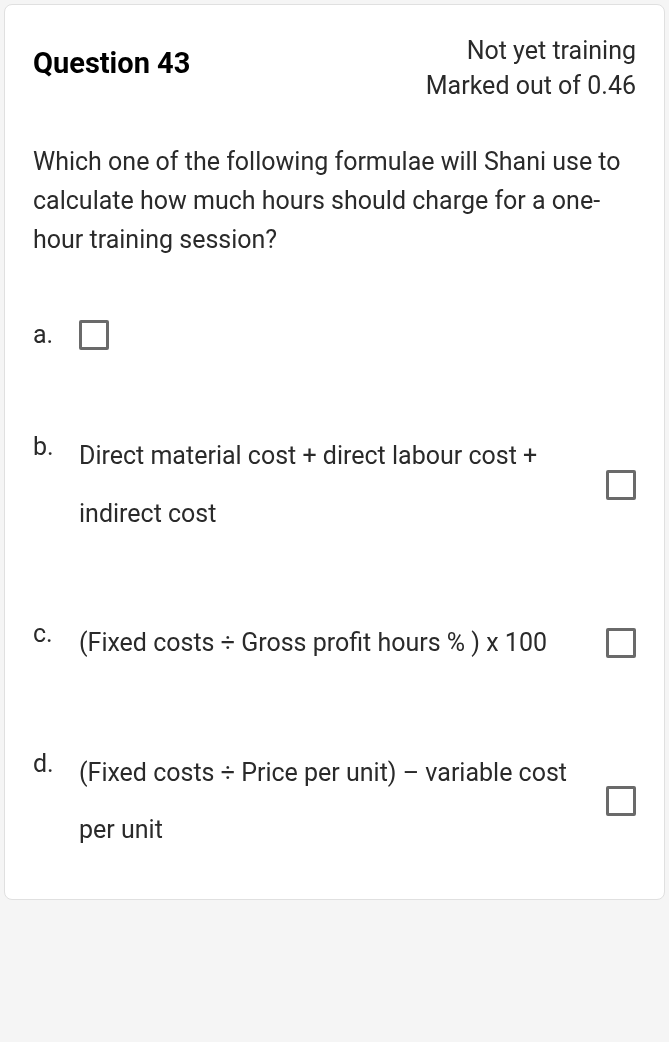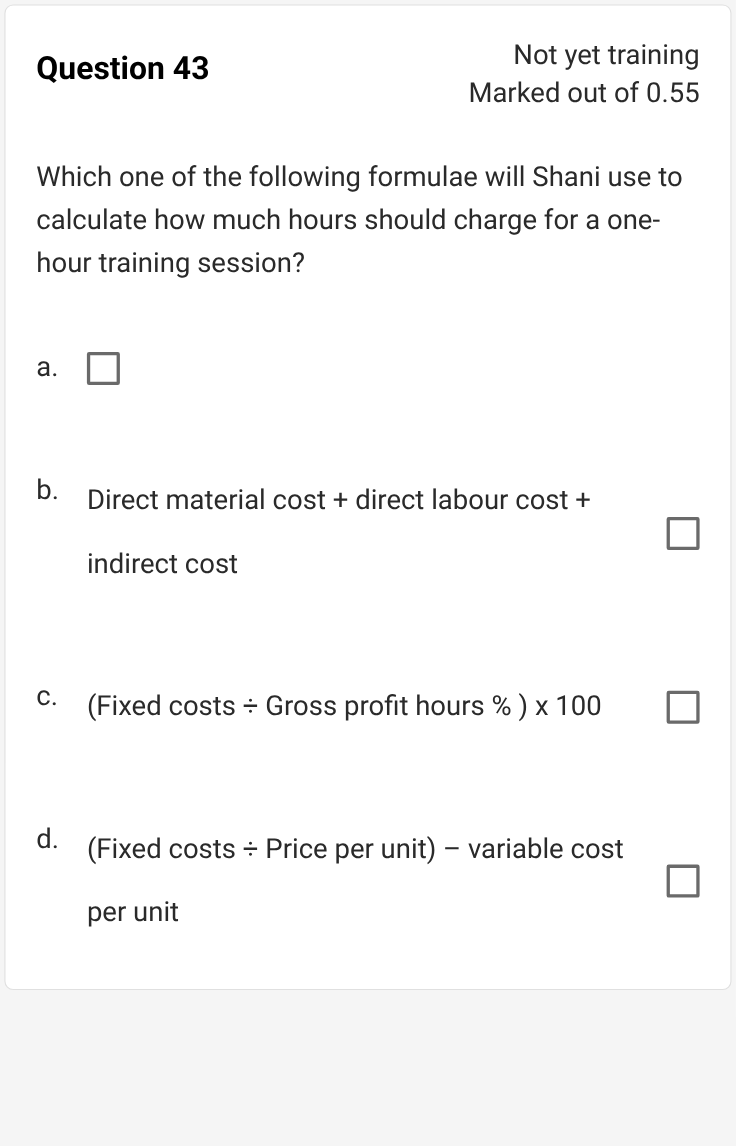--- a/index.html
+++ b/index.html
@@ -96,7 +96,7 @@
     <div class="question-title">Question 43</div>
     <div class="status-block">
       <div>Not yet training</div>
-      <div>Marked out of 0.55</div>
+      <div>Marked out of 0.46</div>
     </div>
   </div>
 

